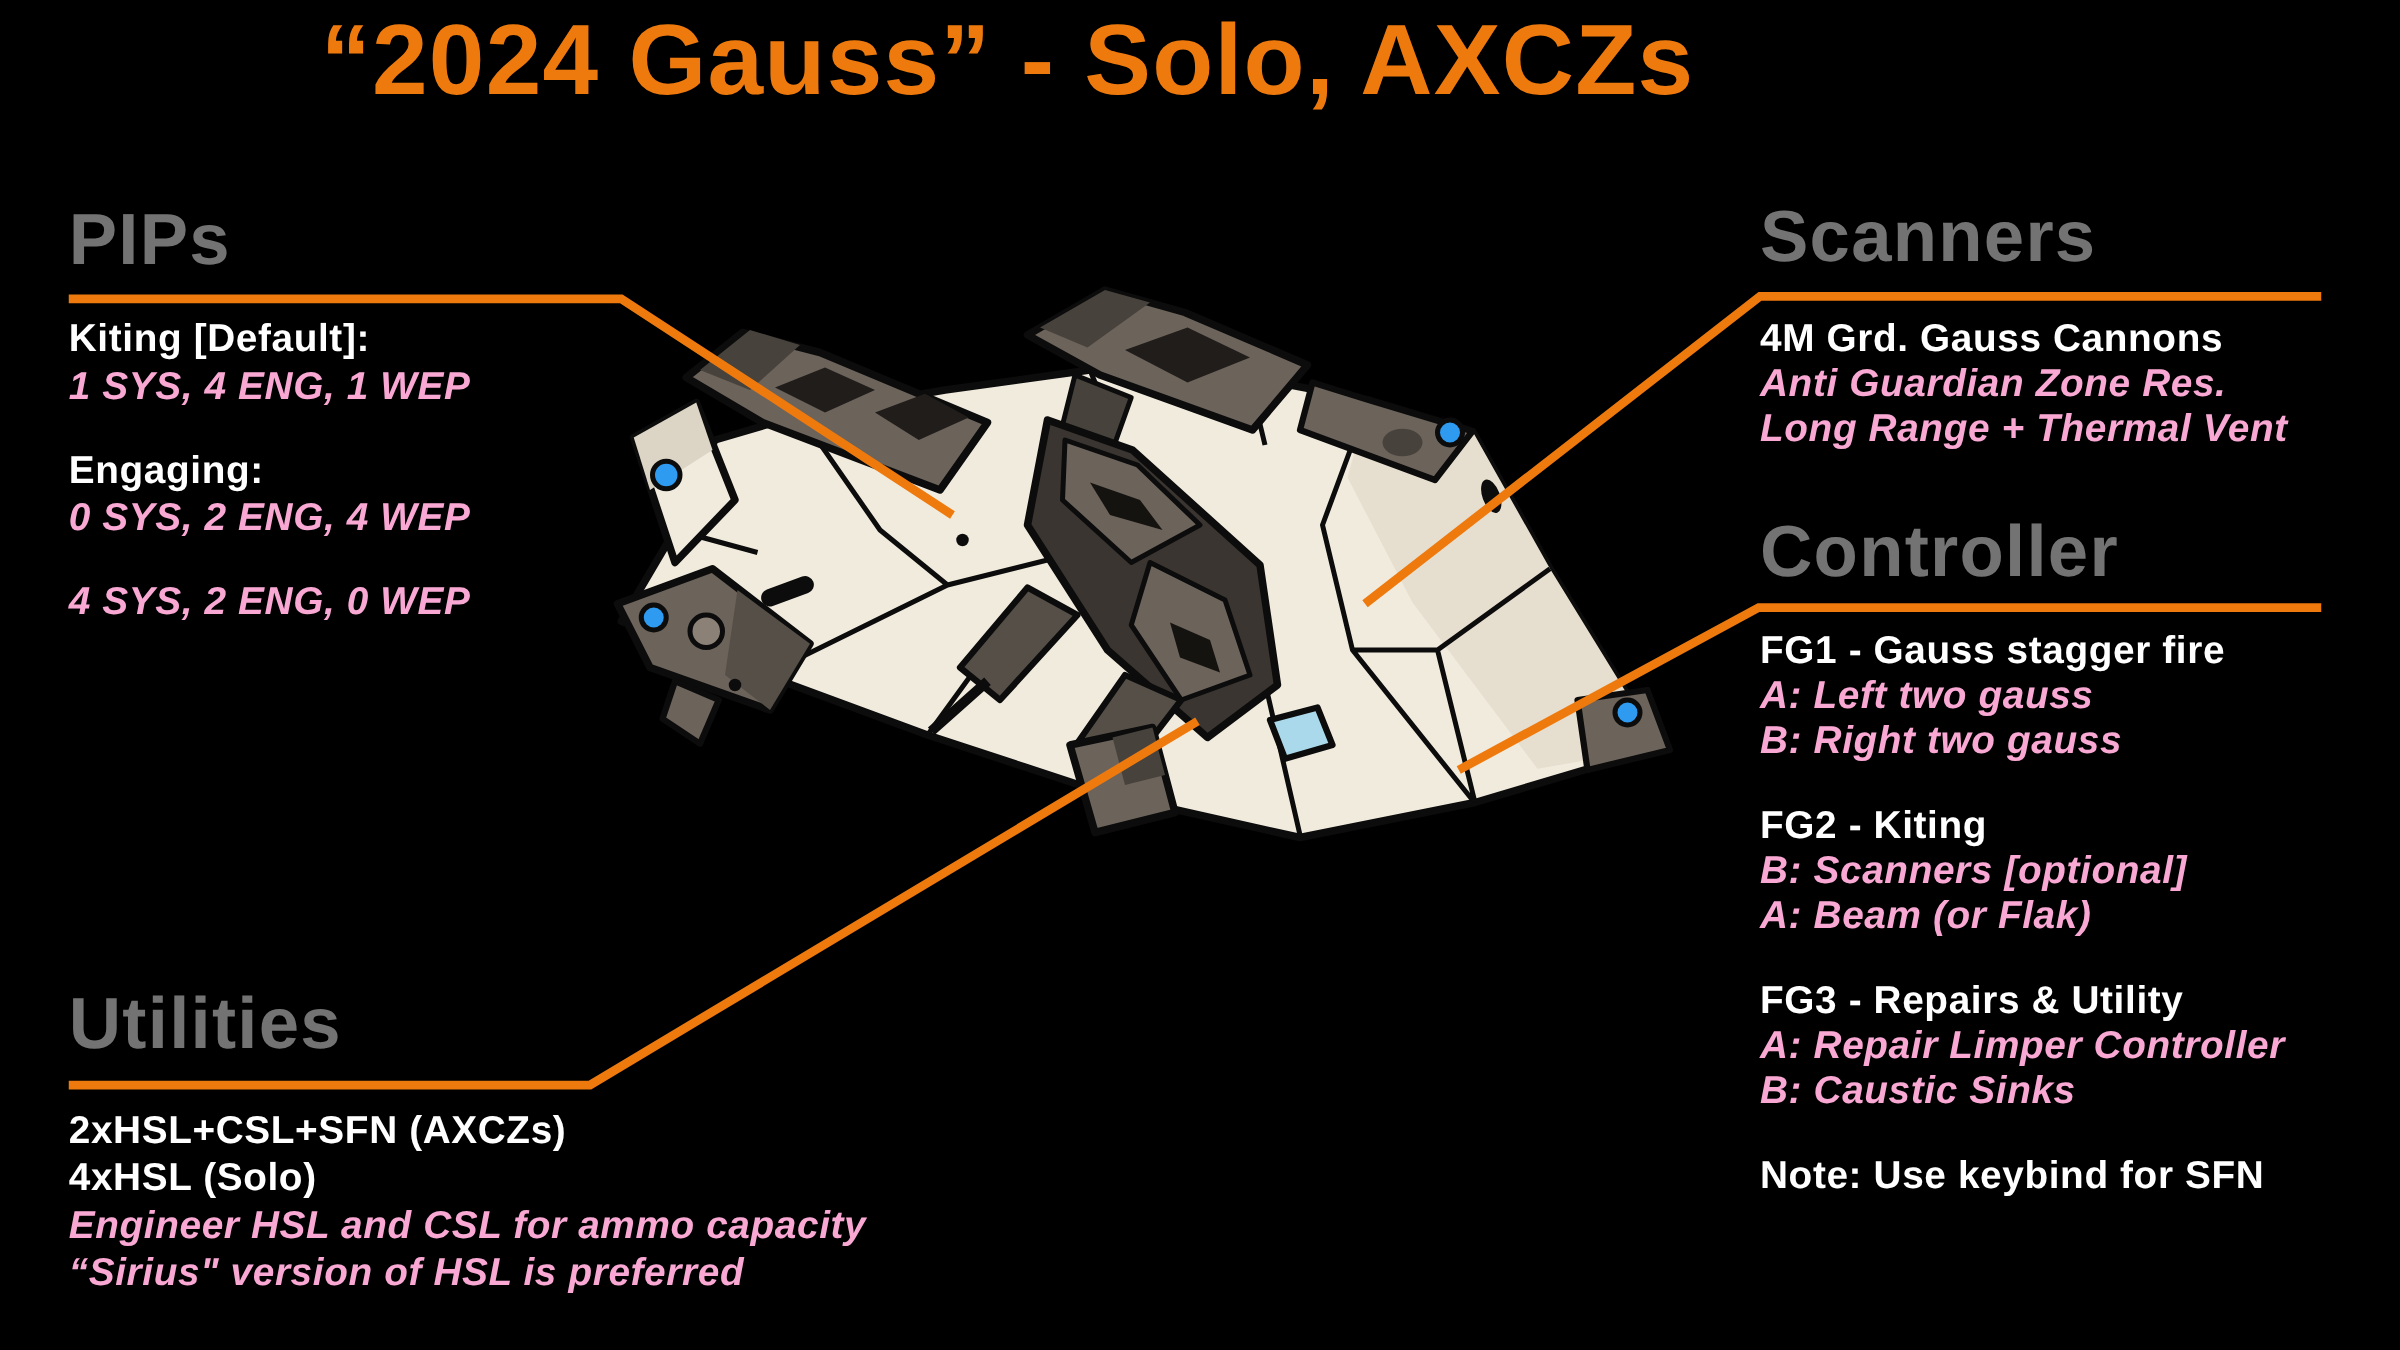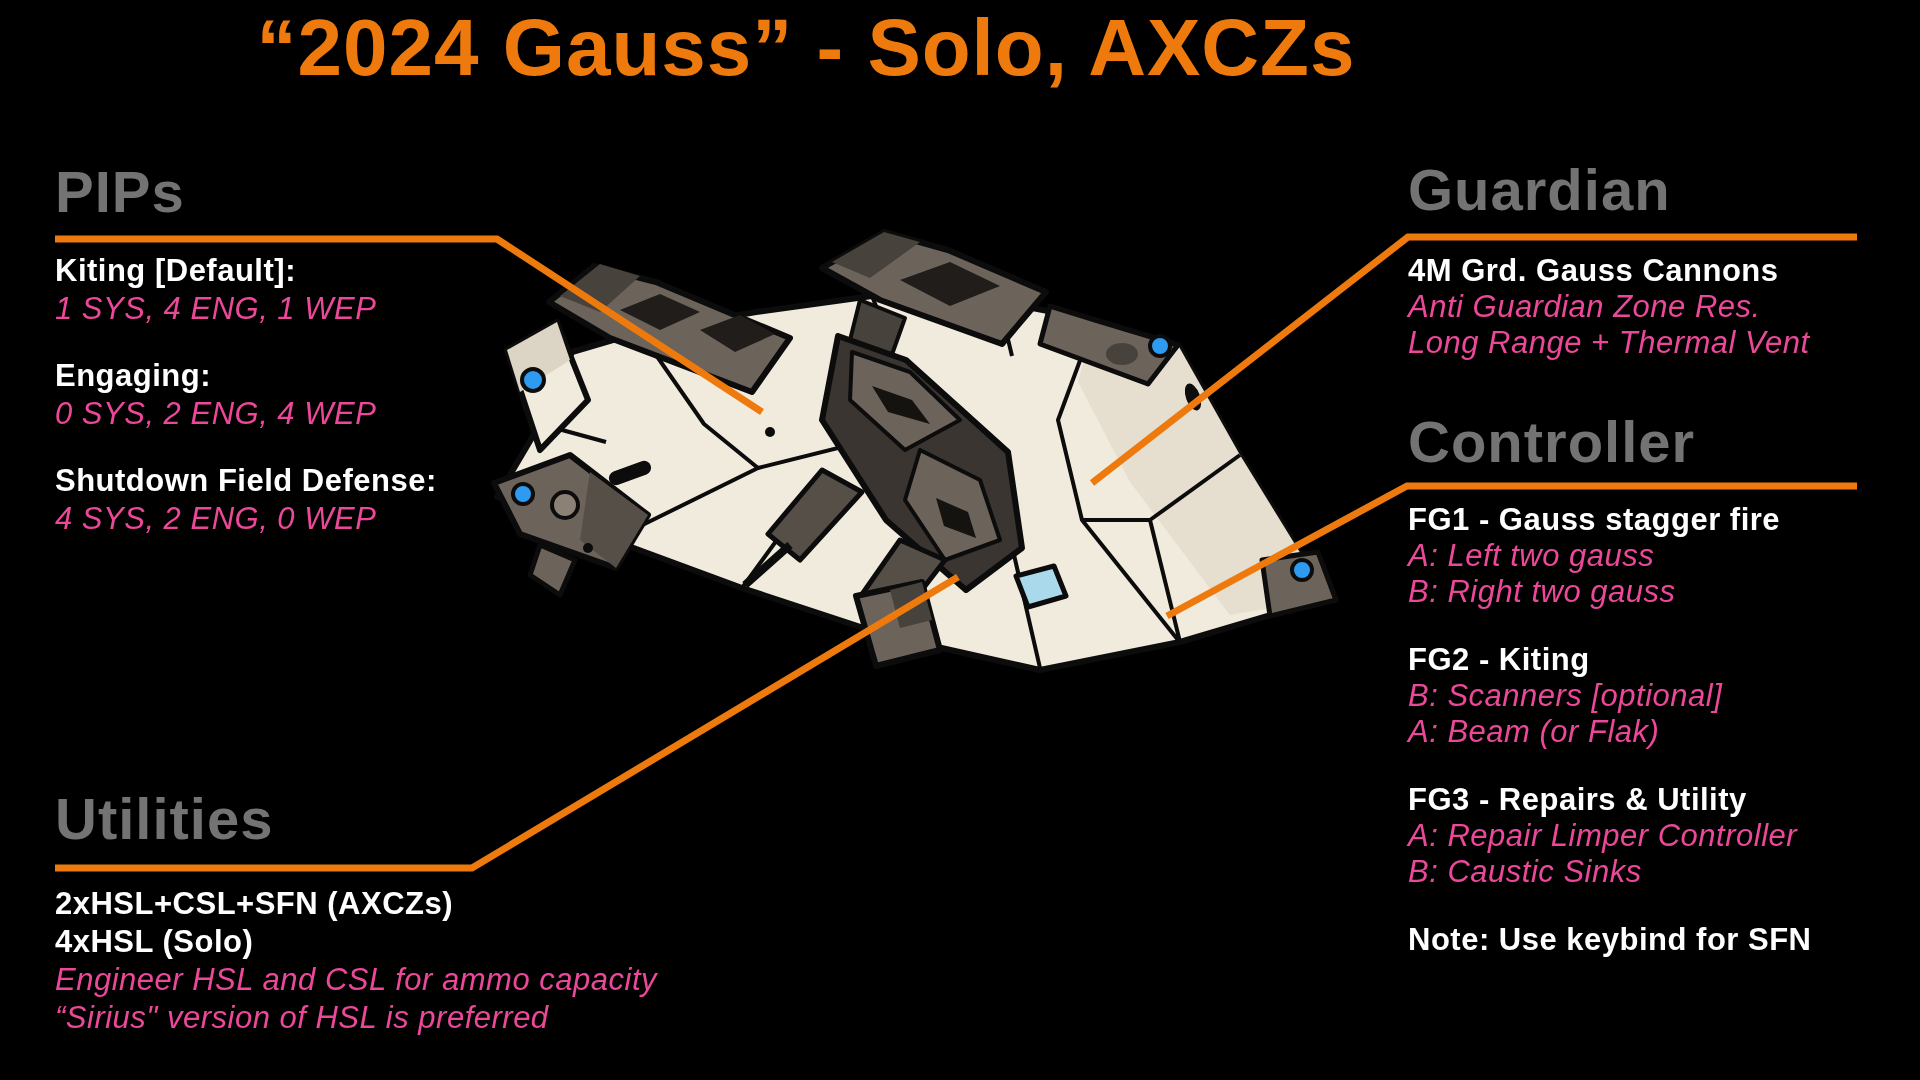--- a/index.html
+++ b/index.html
@@ -122,7 +122,7 @@
   </div>
 </div>
 
-<h2 class="arm-h">Guardian</h2>
+<h2 class="arm-h">Scanners</h2>
 <div class="tblock lh36 arm-b">
   <div>
     <div class="ln bl">4M Grd. Gauss Cannons</div>

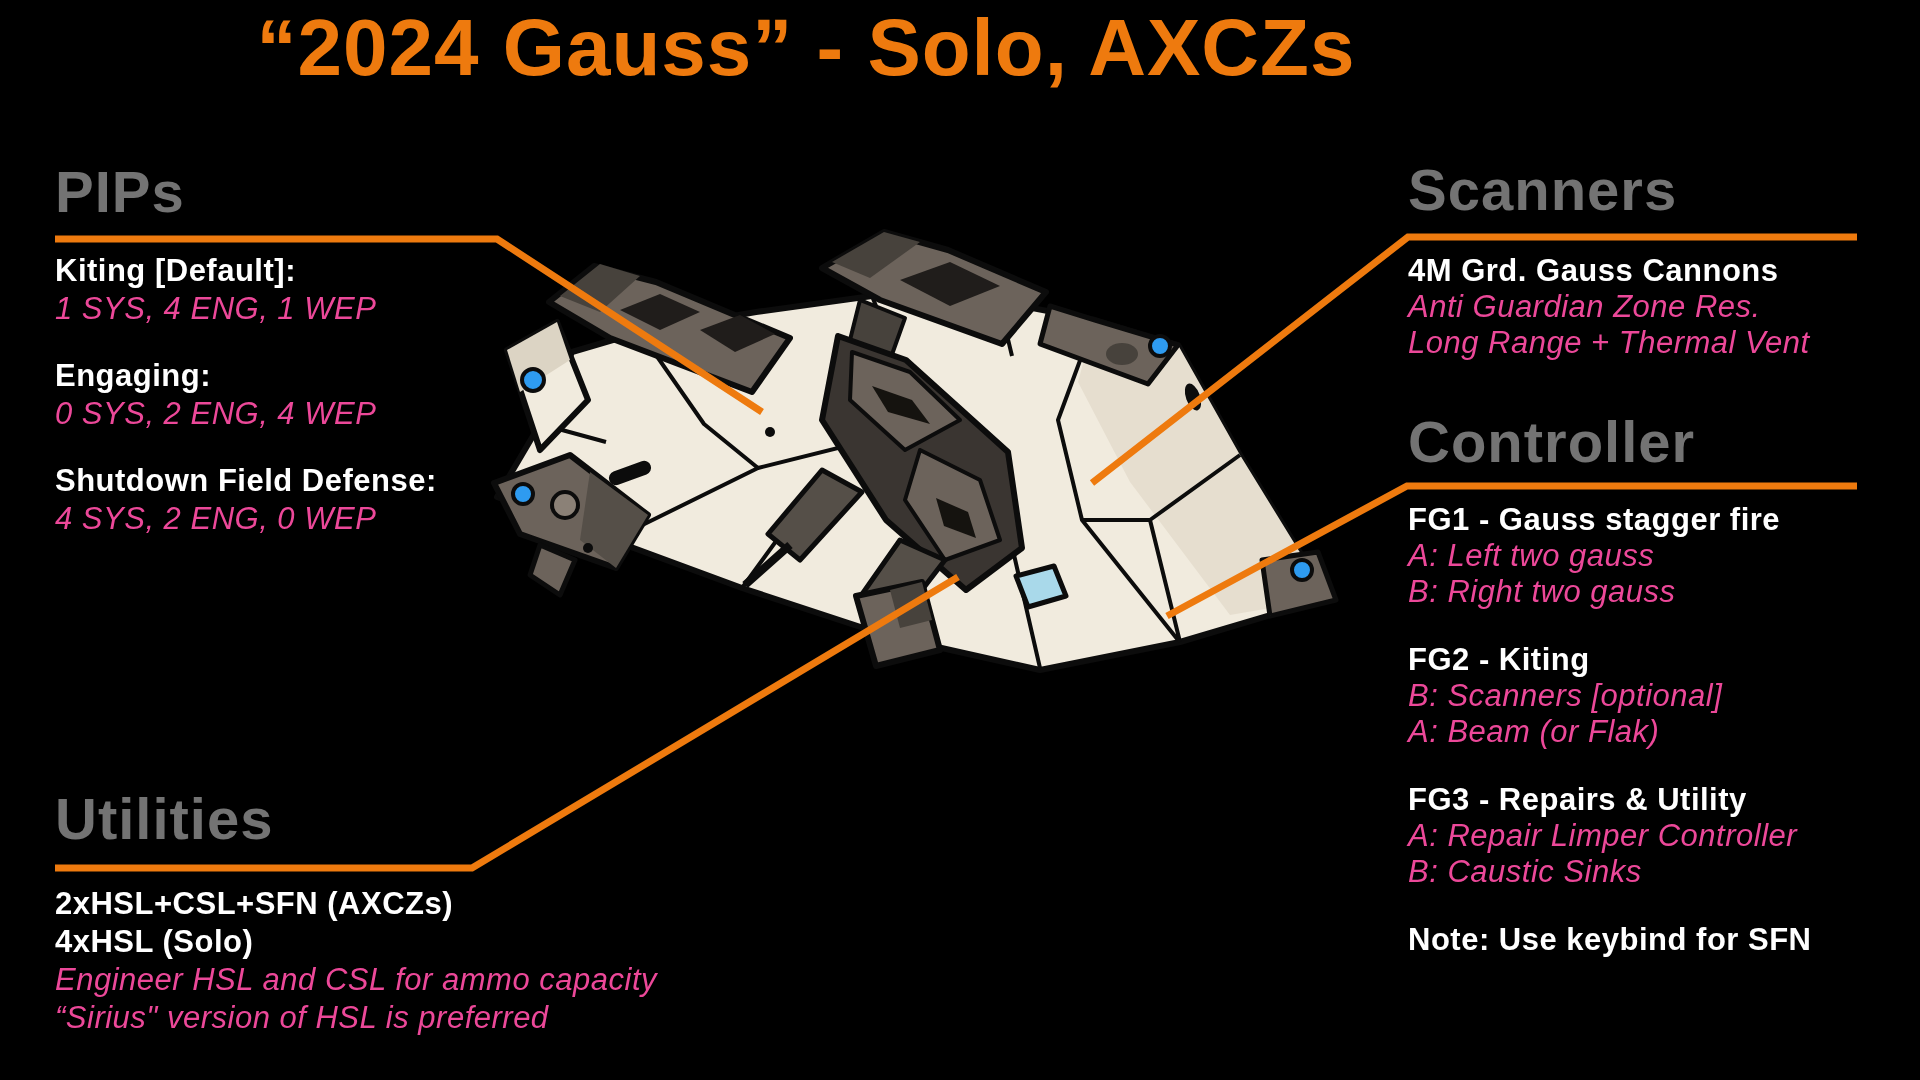--- a/index.html
+++ b/index.html
@@ -31,7 +31,7 @@
   .grp{margin-bottom:29px}
   .fg-b .grp{margin-bottom:32px}
   .bl{font-weight:700;color:#FFFFFF}
-  .il{font-style:italic;font-weight:400;color:#ec4899}
+  .il{font-style:italic;font-weight:700;color:#f9a8d4}
 </style>
 </head>
 <body>

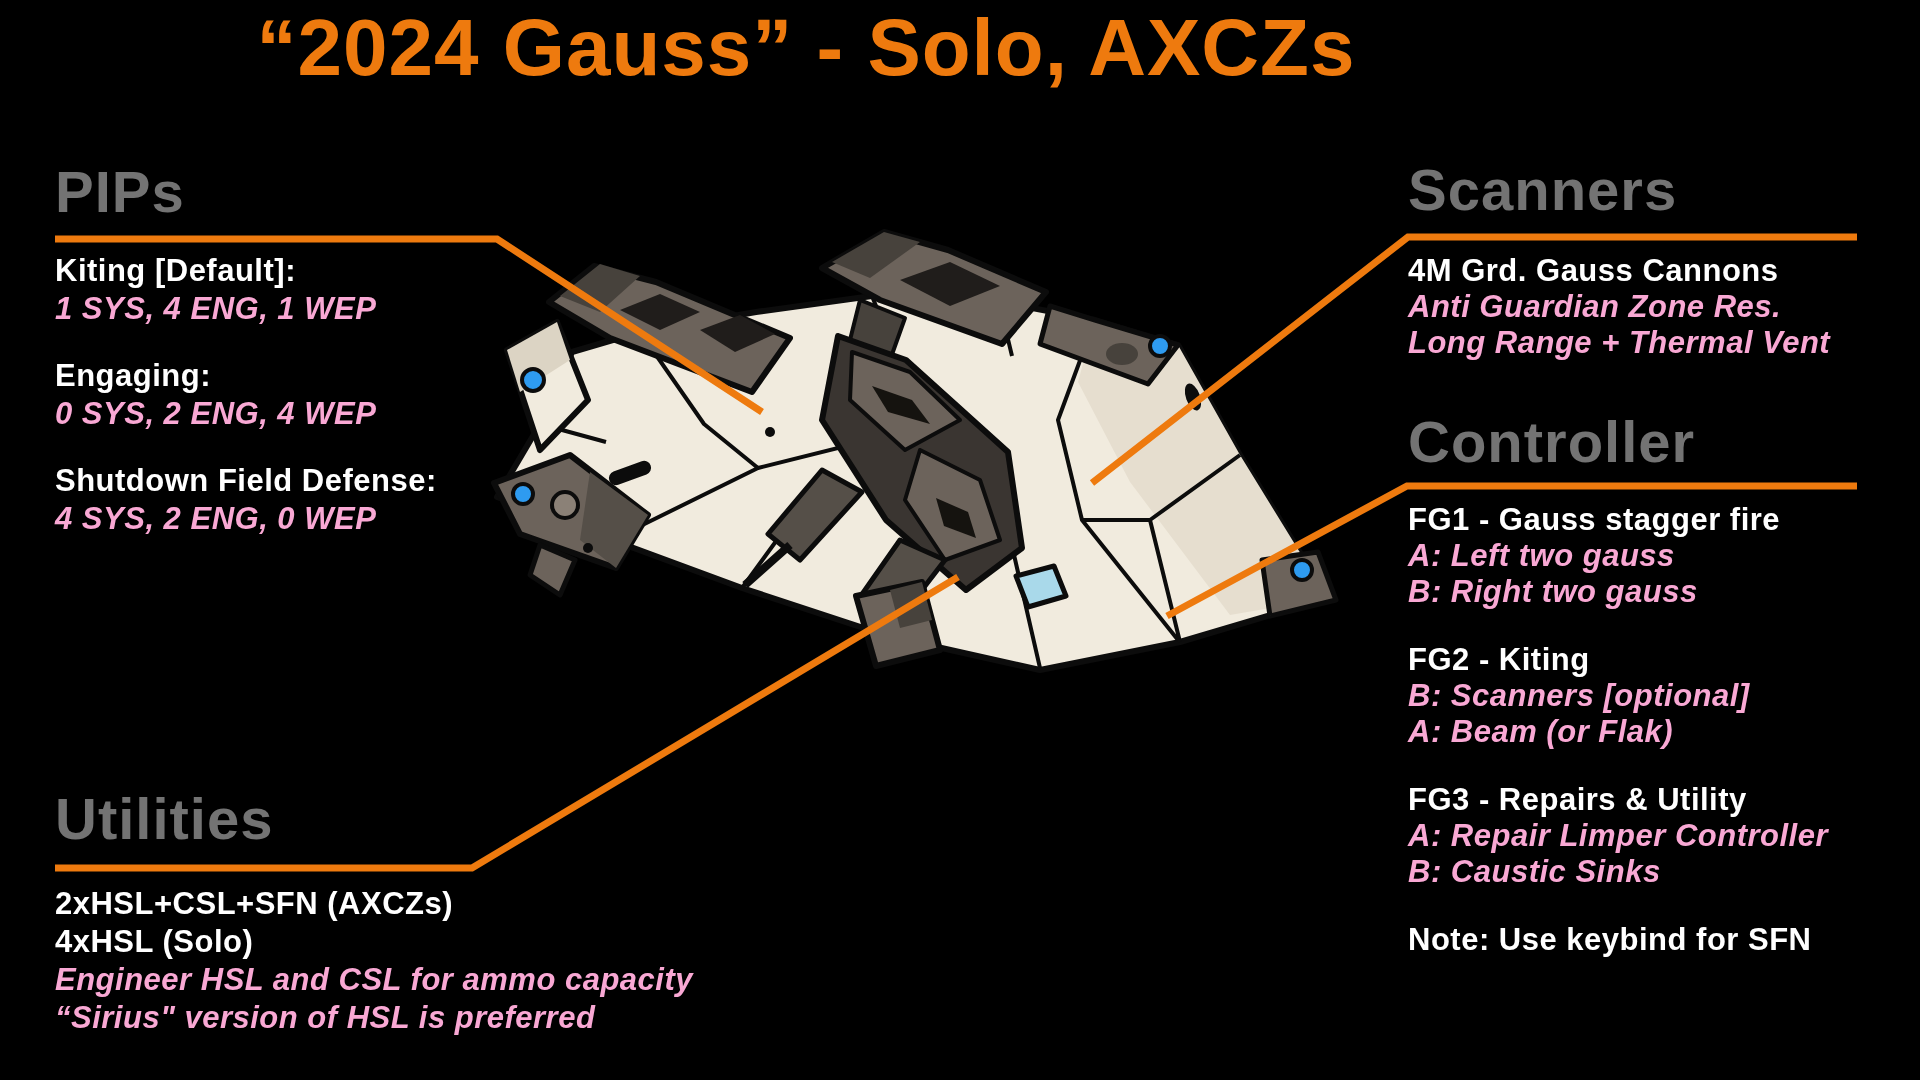--- a/index.html
+++ b/index.html
@@ -117,7 +117,6 @@
     <div class="ln il">0 SYS, 2 ENG, 4 WEP</div>
   </div>
   <div class="grp">
-    <div class="ln bl">Shutdown Field Defense:</div>
     <div class="ln il">4 SYS, 2 ENG, 0 WEP</div>
   </div>
 </div>

